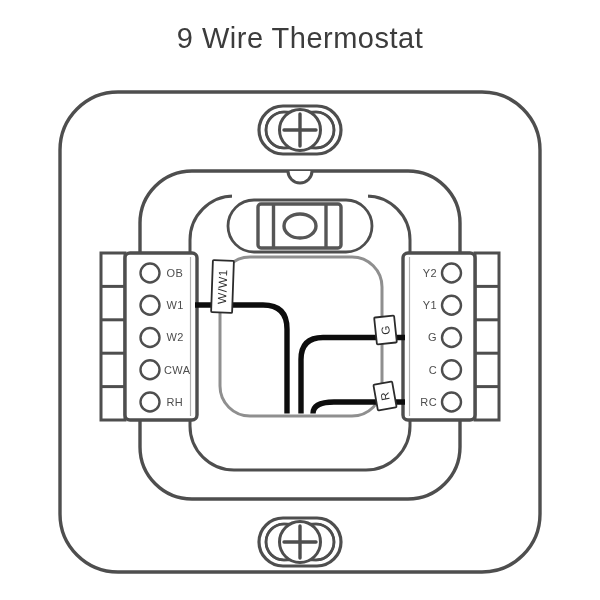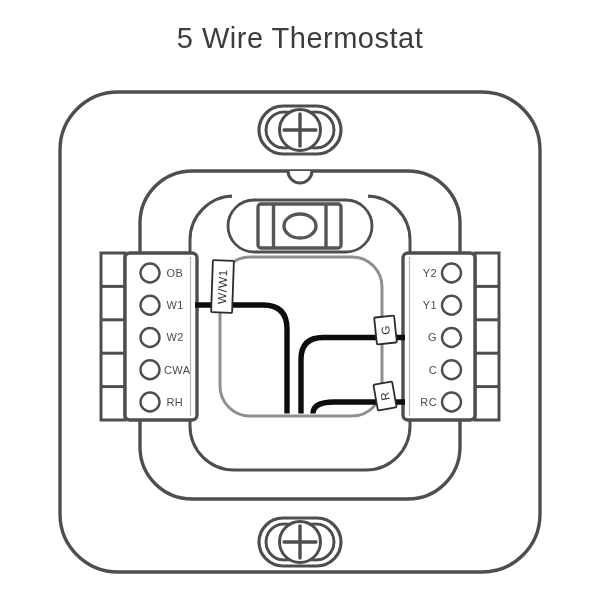--- a/index.html
+++ b/index.html
@@ -38,7 +38,7 @@
 </head>
 <body>
 
-<h1 class="title">5 Wire Thermostat</h1>
+<h1 class="title">9 Wire Thermostat</h1>
 
 <svg width="600" height="600" viewBox="0 0 600 600">
 

